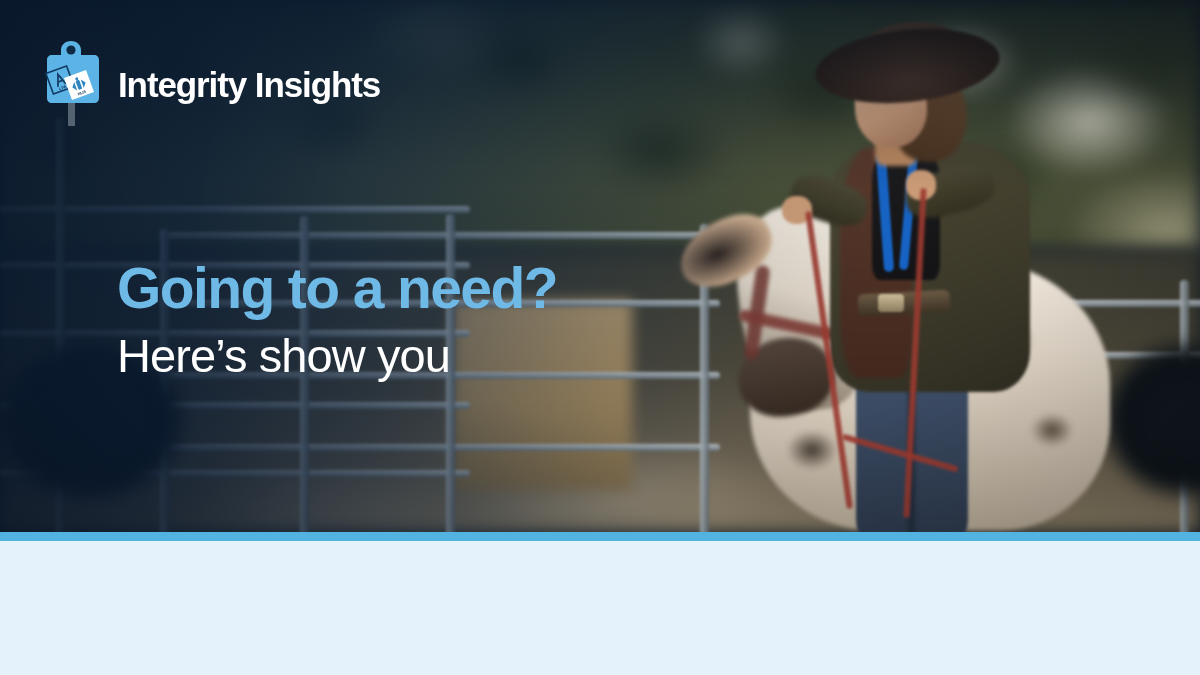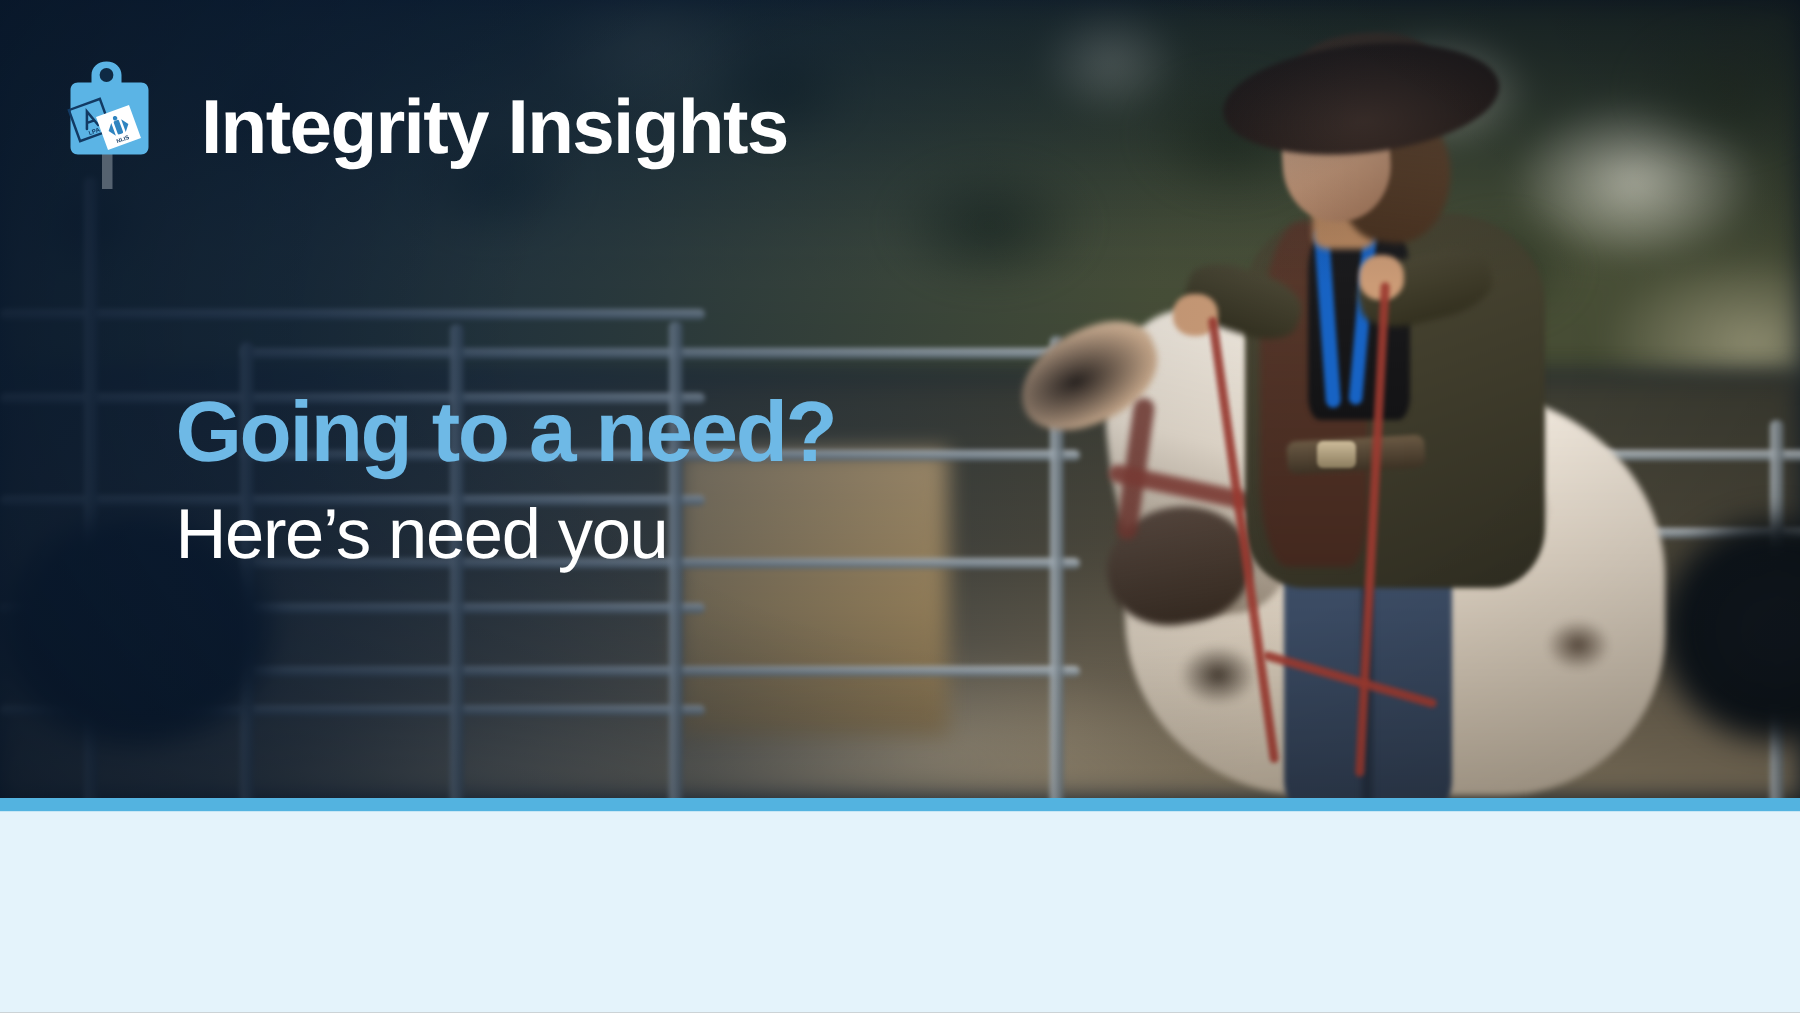--- a/index.html
+++ b/index.html
@@ -180,8 +180,8 @@
 
   
   .brand { position:absolute; left:42px; top:38px; display:flex; align-items:center; gap:16px; }
-  .brand-title { color:#fff; font-size:51px; font-weight:700; letter-spacing:-1.1px;
-                 line-height:1; white-space:nowrap;margin-left:16px; }
+  .brand-title { color:#fff; font-size:35px; font-weight:700; letter-spacing:-1.1px;
+                 line-height:1; white-space:nowrap; }
 
   
   .headline { position:absolute; left:117px; top:258px; width:600px; }

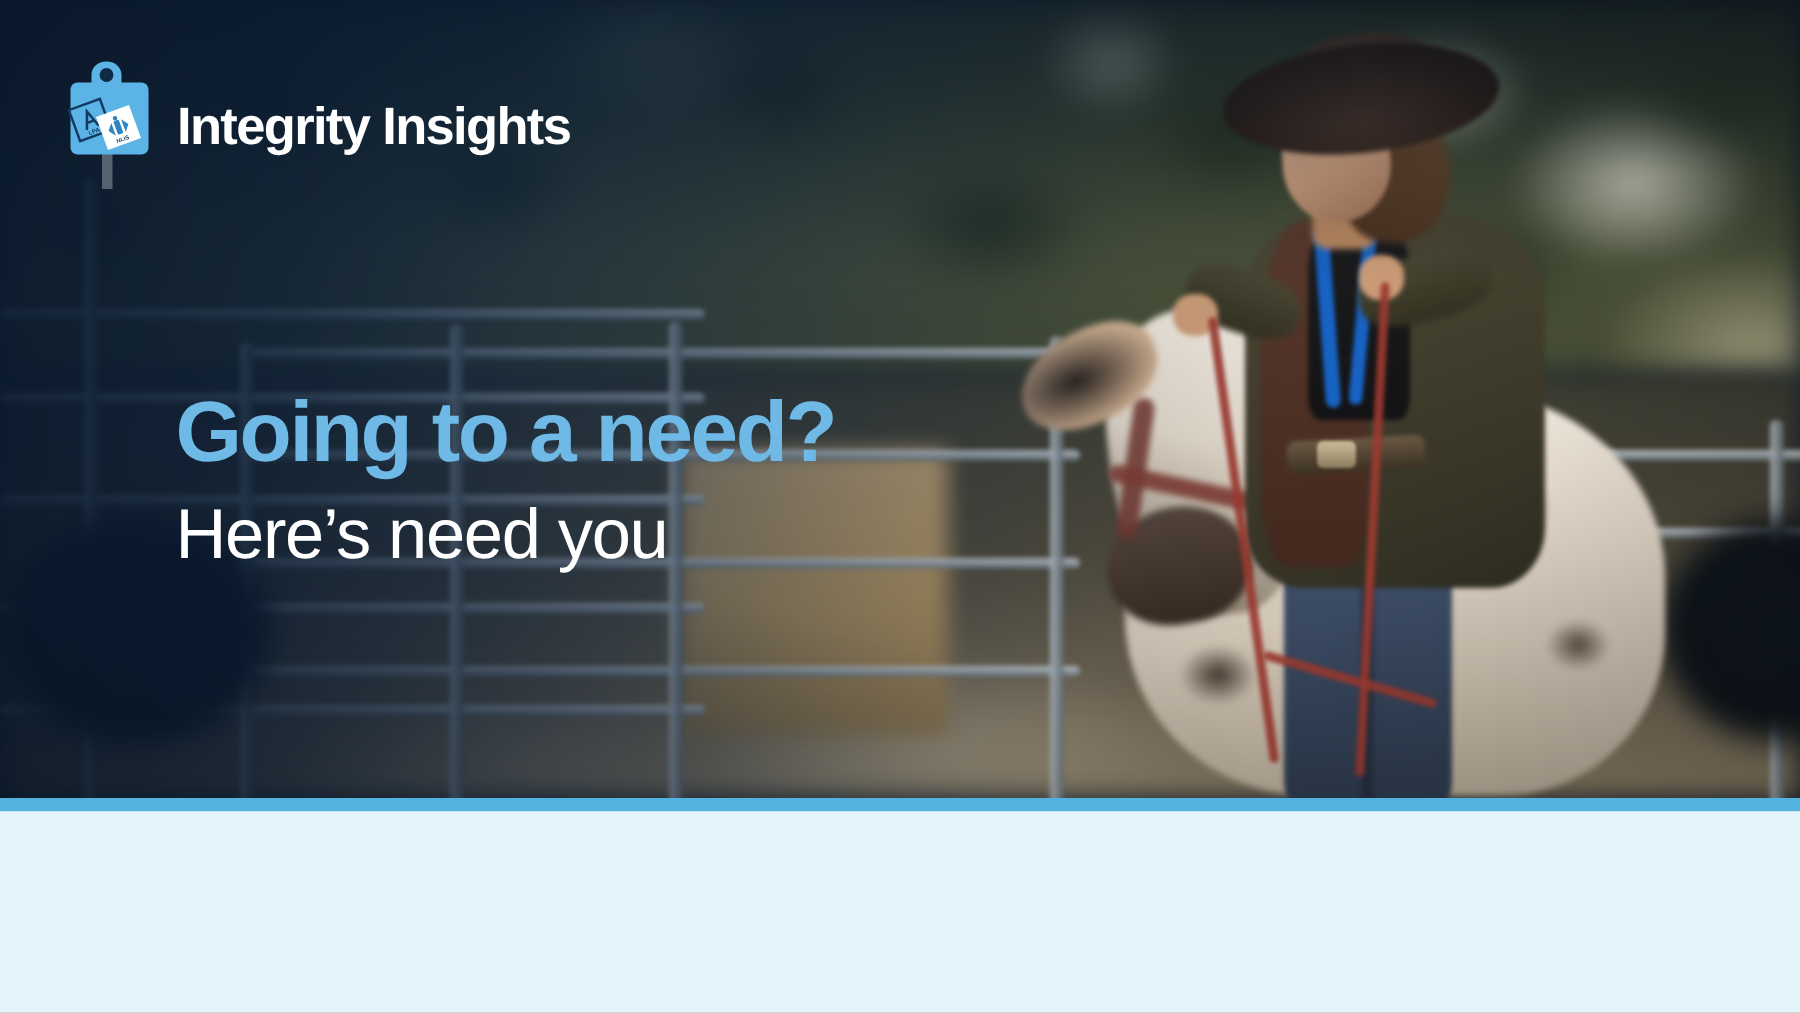--- a/index.html
+++ b/index.html
@@ -293,7 +293,7 @@
     <div class="headline">
       <div class="hl-1">Going to a need?</div>
       <div class="hl-2">
-        <div>Here’s need you</div>
+        <div>Here’s show you</div>
       </div>
     </div>
   </div>

